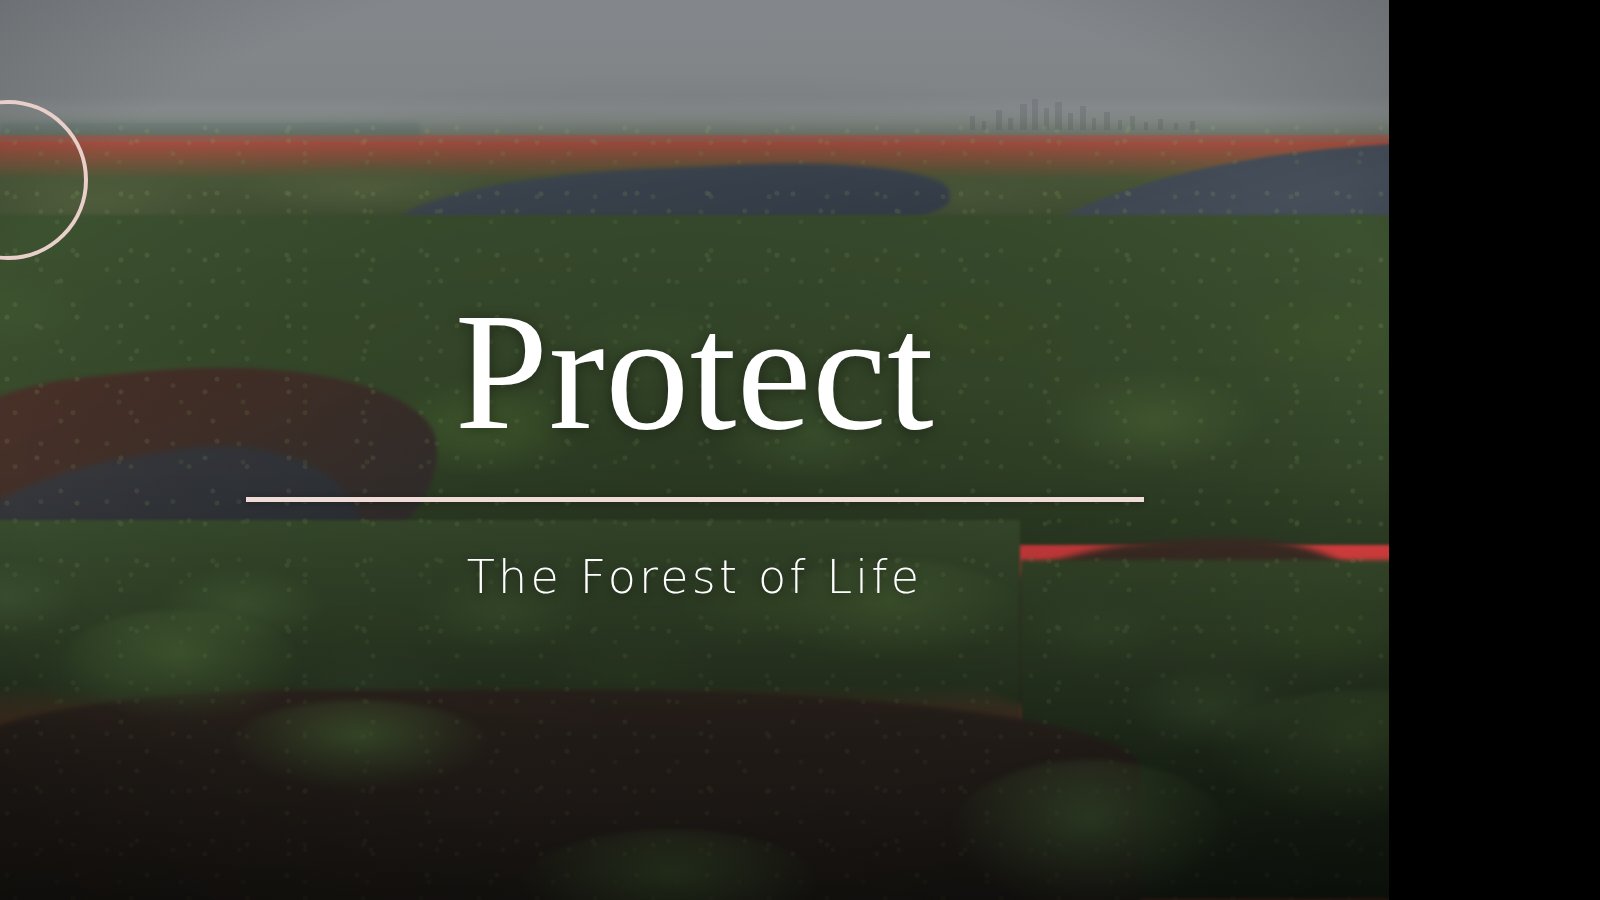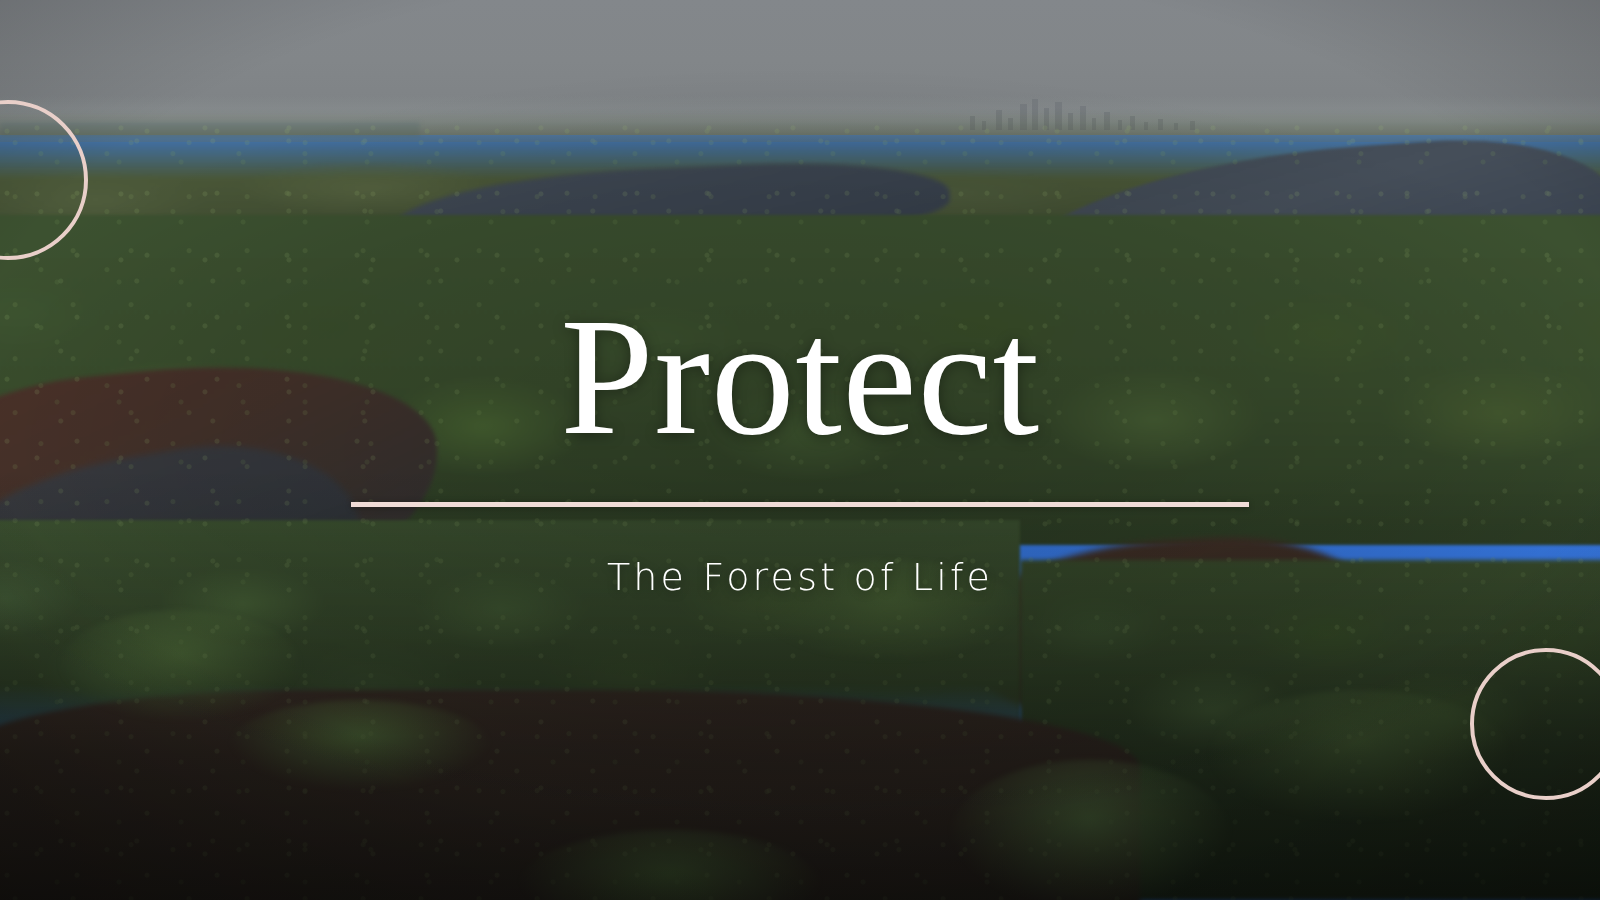--- a/index.html
+++ b/index.html
@@ -14,10 +14,10 @@
 
   #slide {
     position: relative;
-    width: 1600px;
+    width: 1389px;
     height: 900px;
     overflow: hidden;
-    background: #3b82f6;
+    background: #ef4444;
   }
 
   

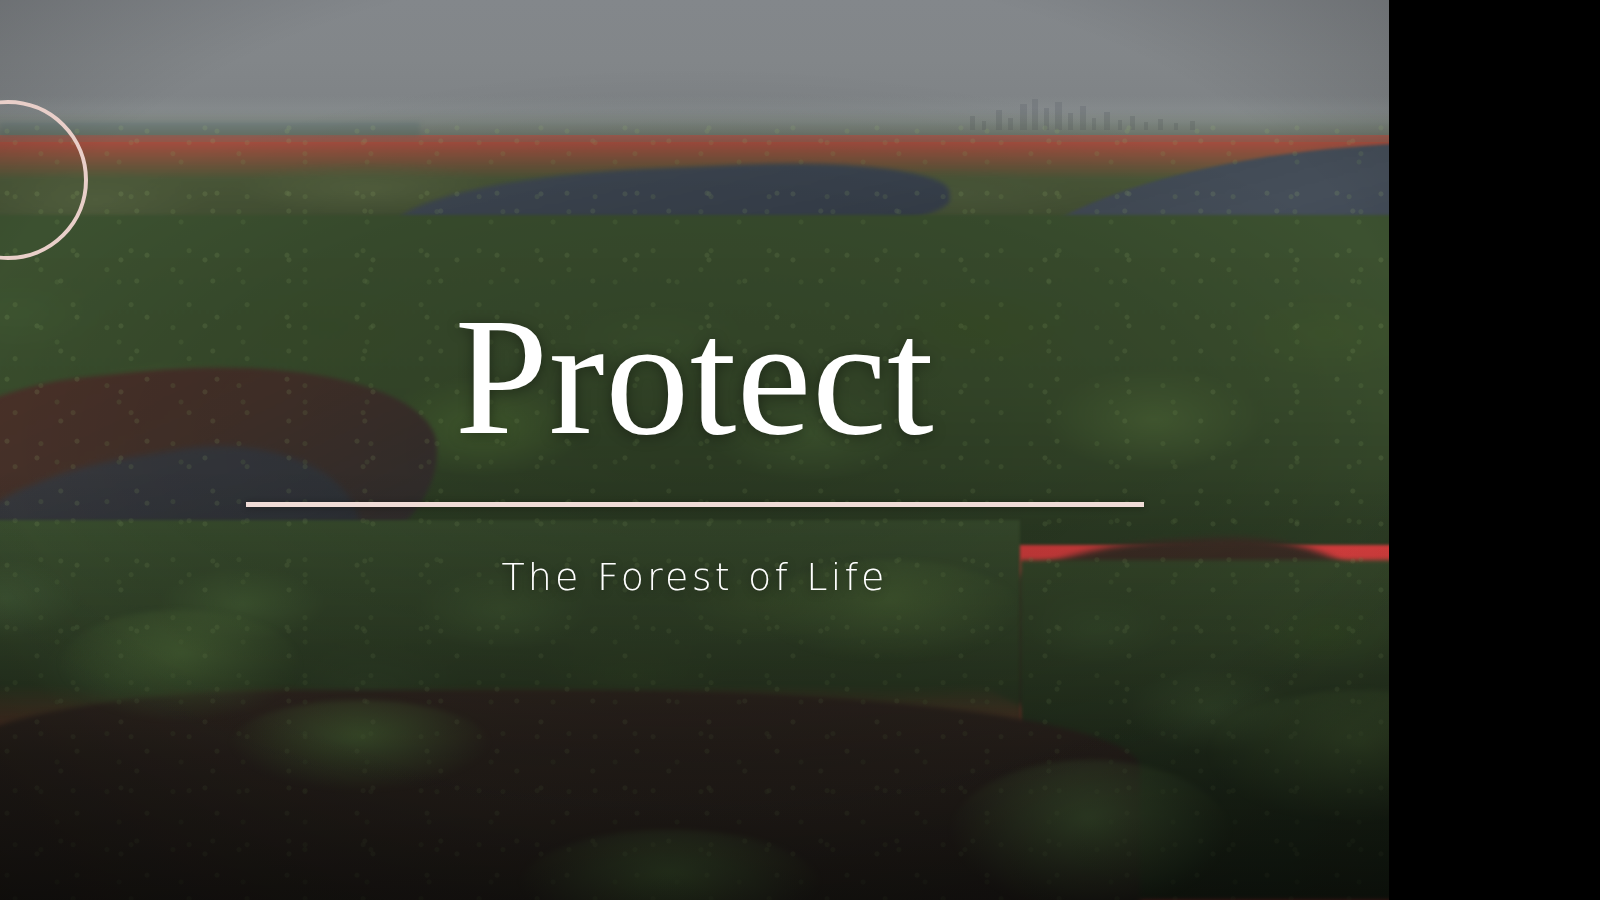--- a/index.html
+++ b/index.html
@@ -319,7 +319,7 @@
   .subtitle {
     font-family: "DejaVu Sans", "Liberation Sans", sans-serif;
     color: #ffffff;
-    font-size: 38px;
+    font-size: 46px;
     font-weight: 300;
     letter-spacing: 3.2px;
     margin: 48px 0 12px 0;

